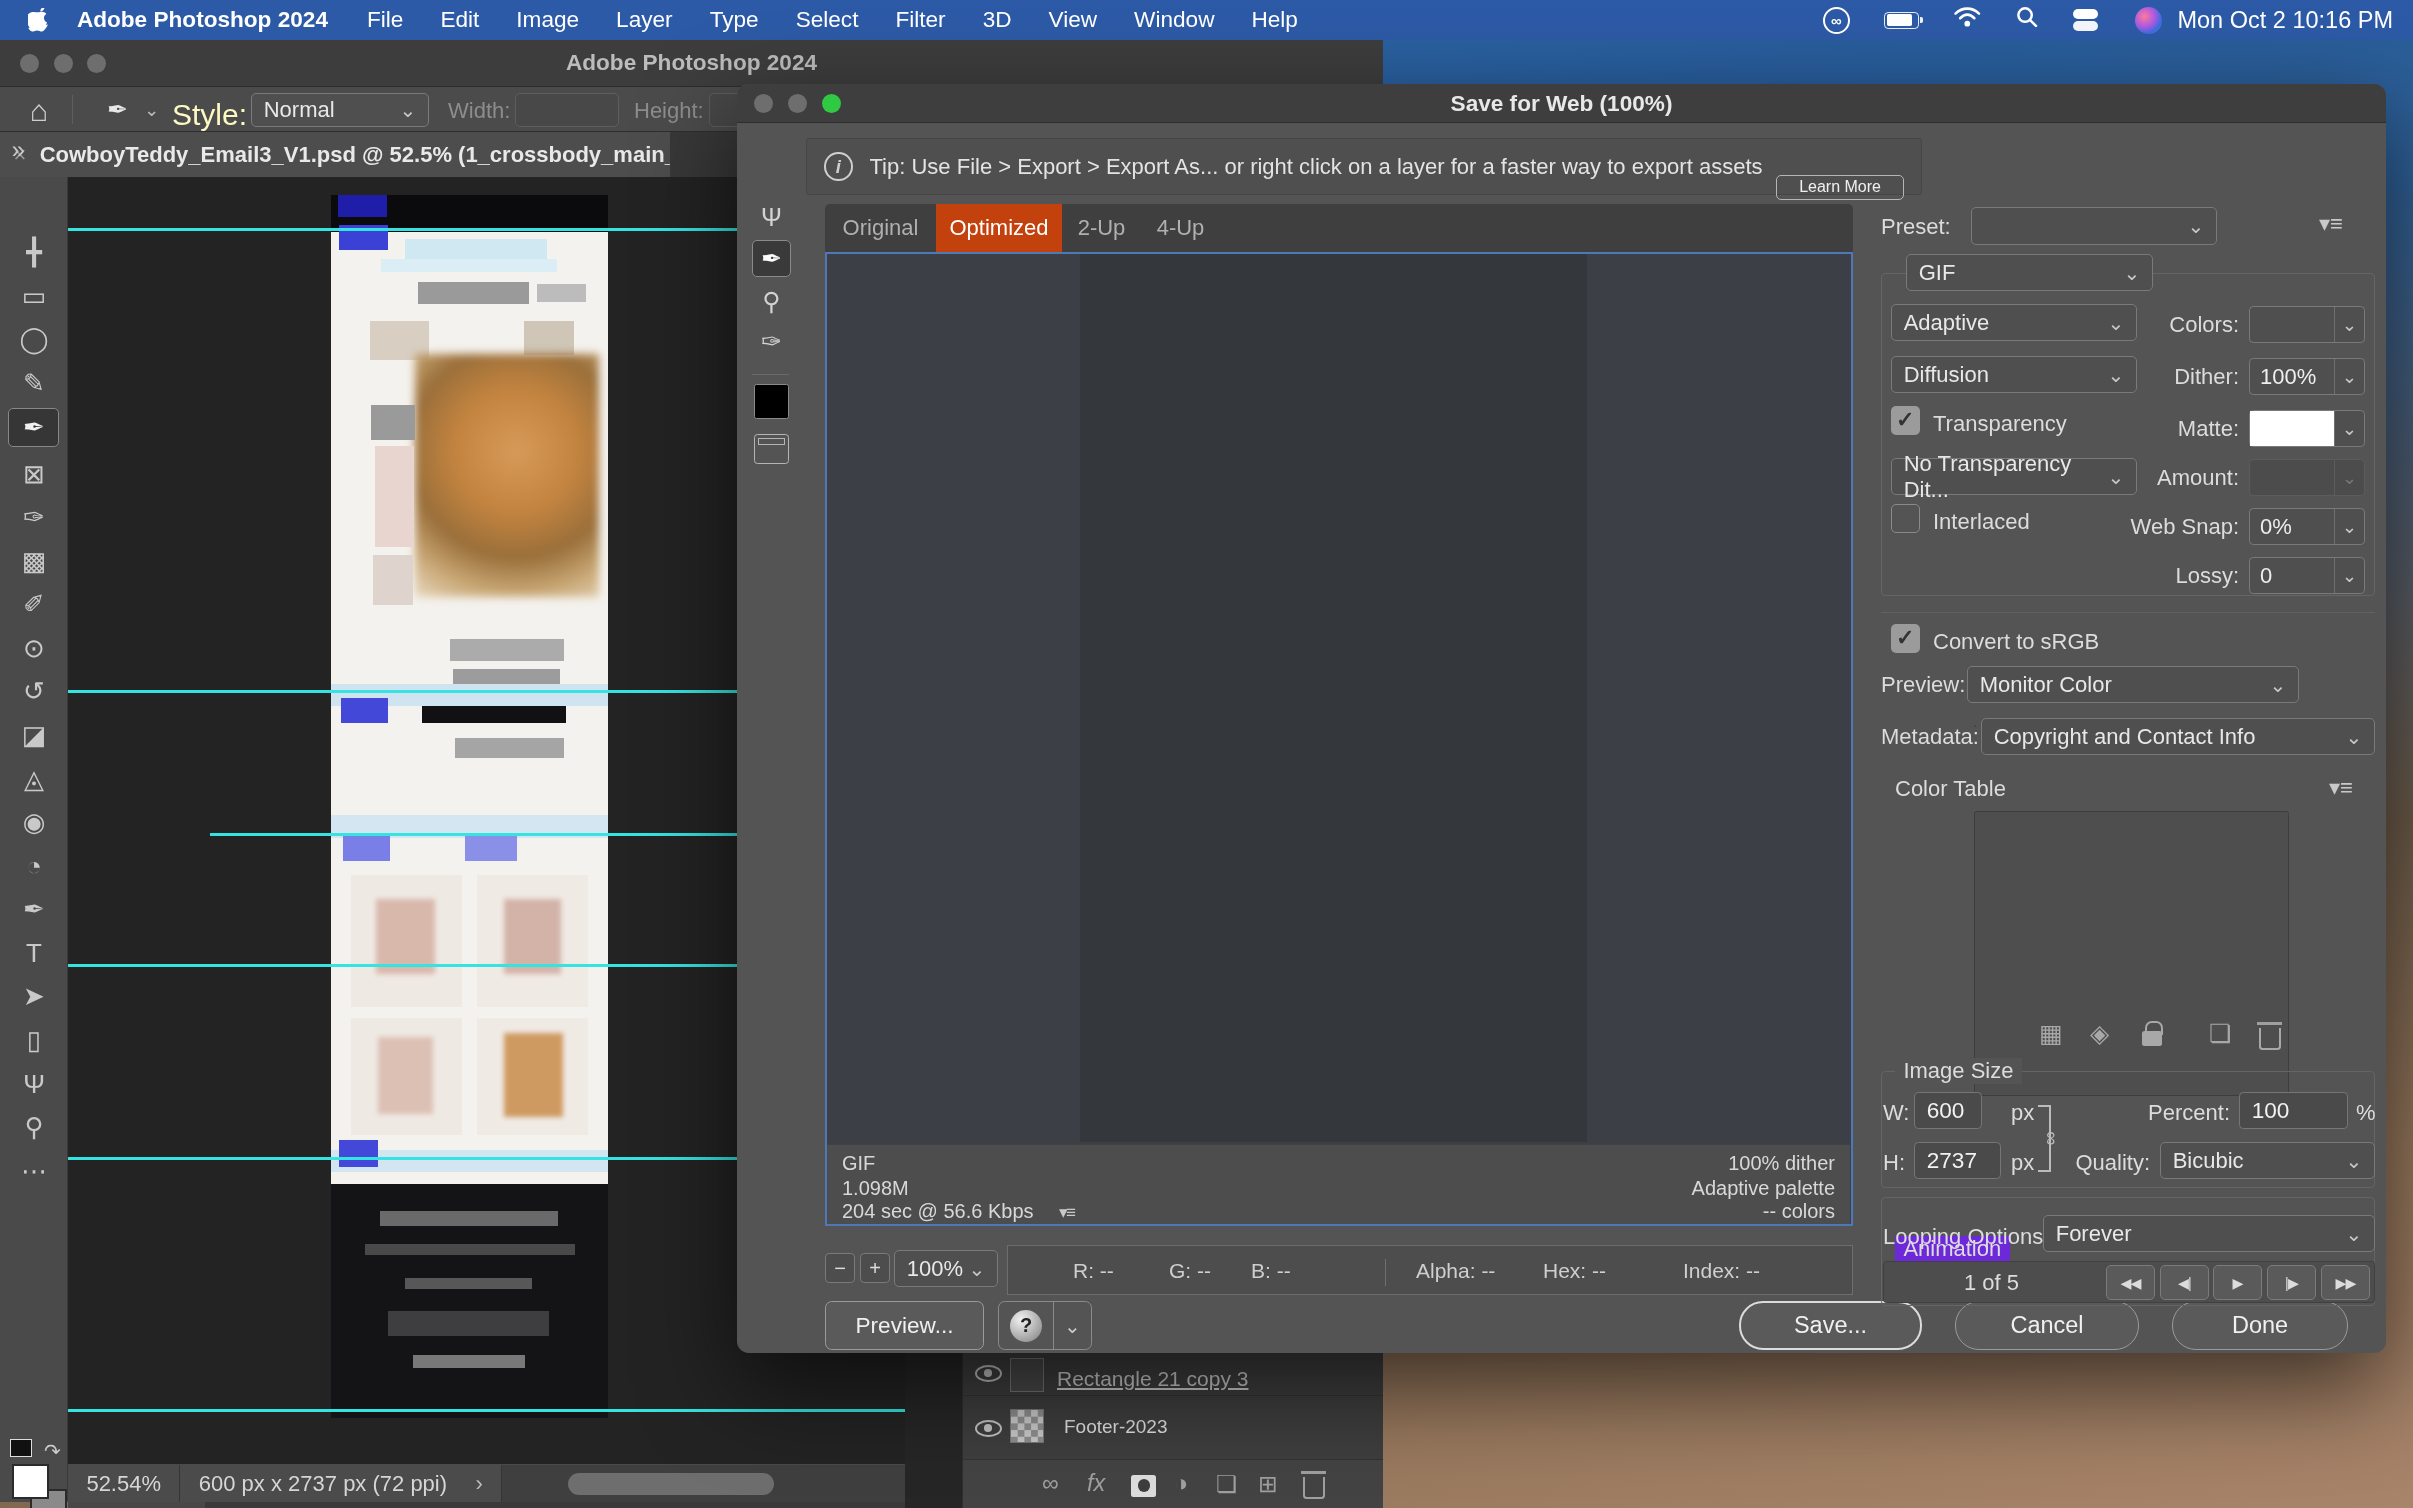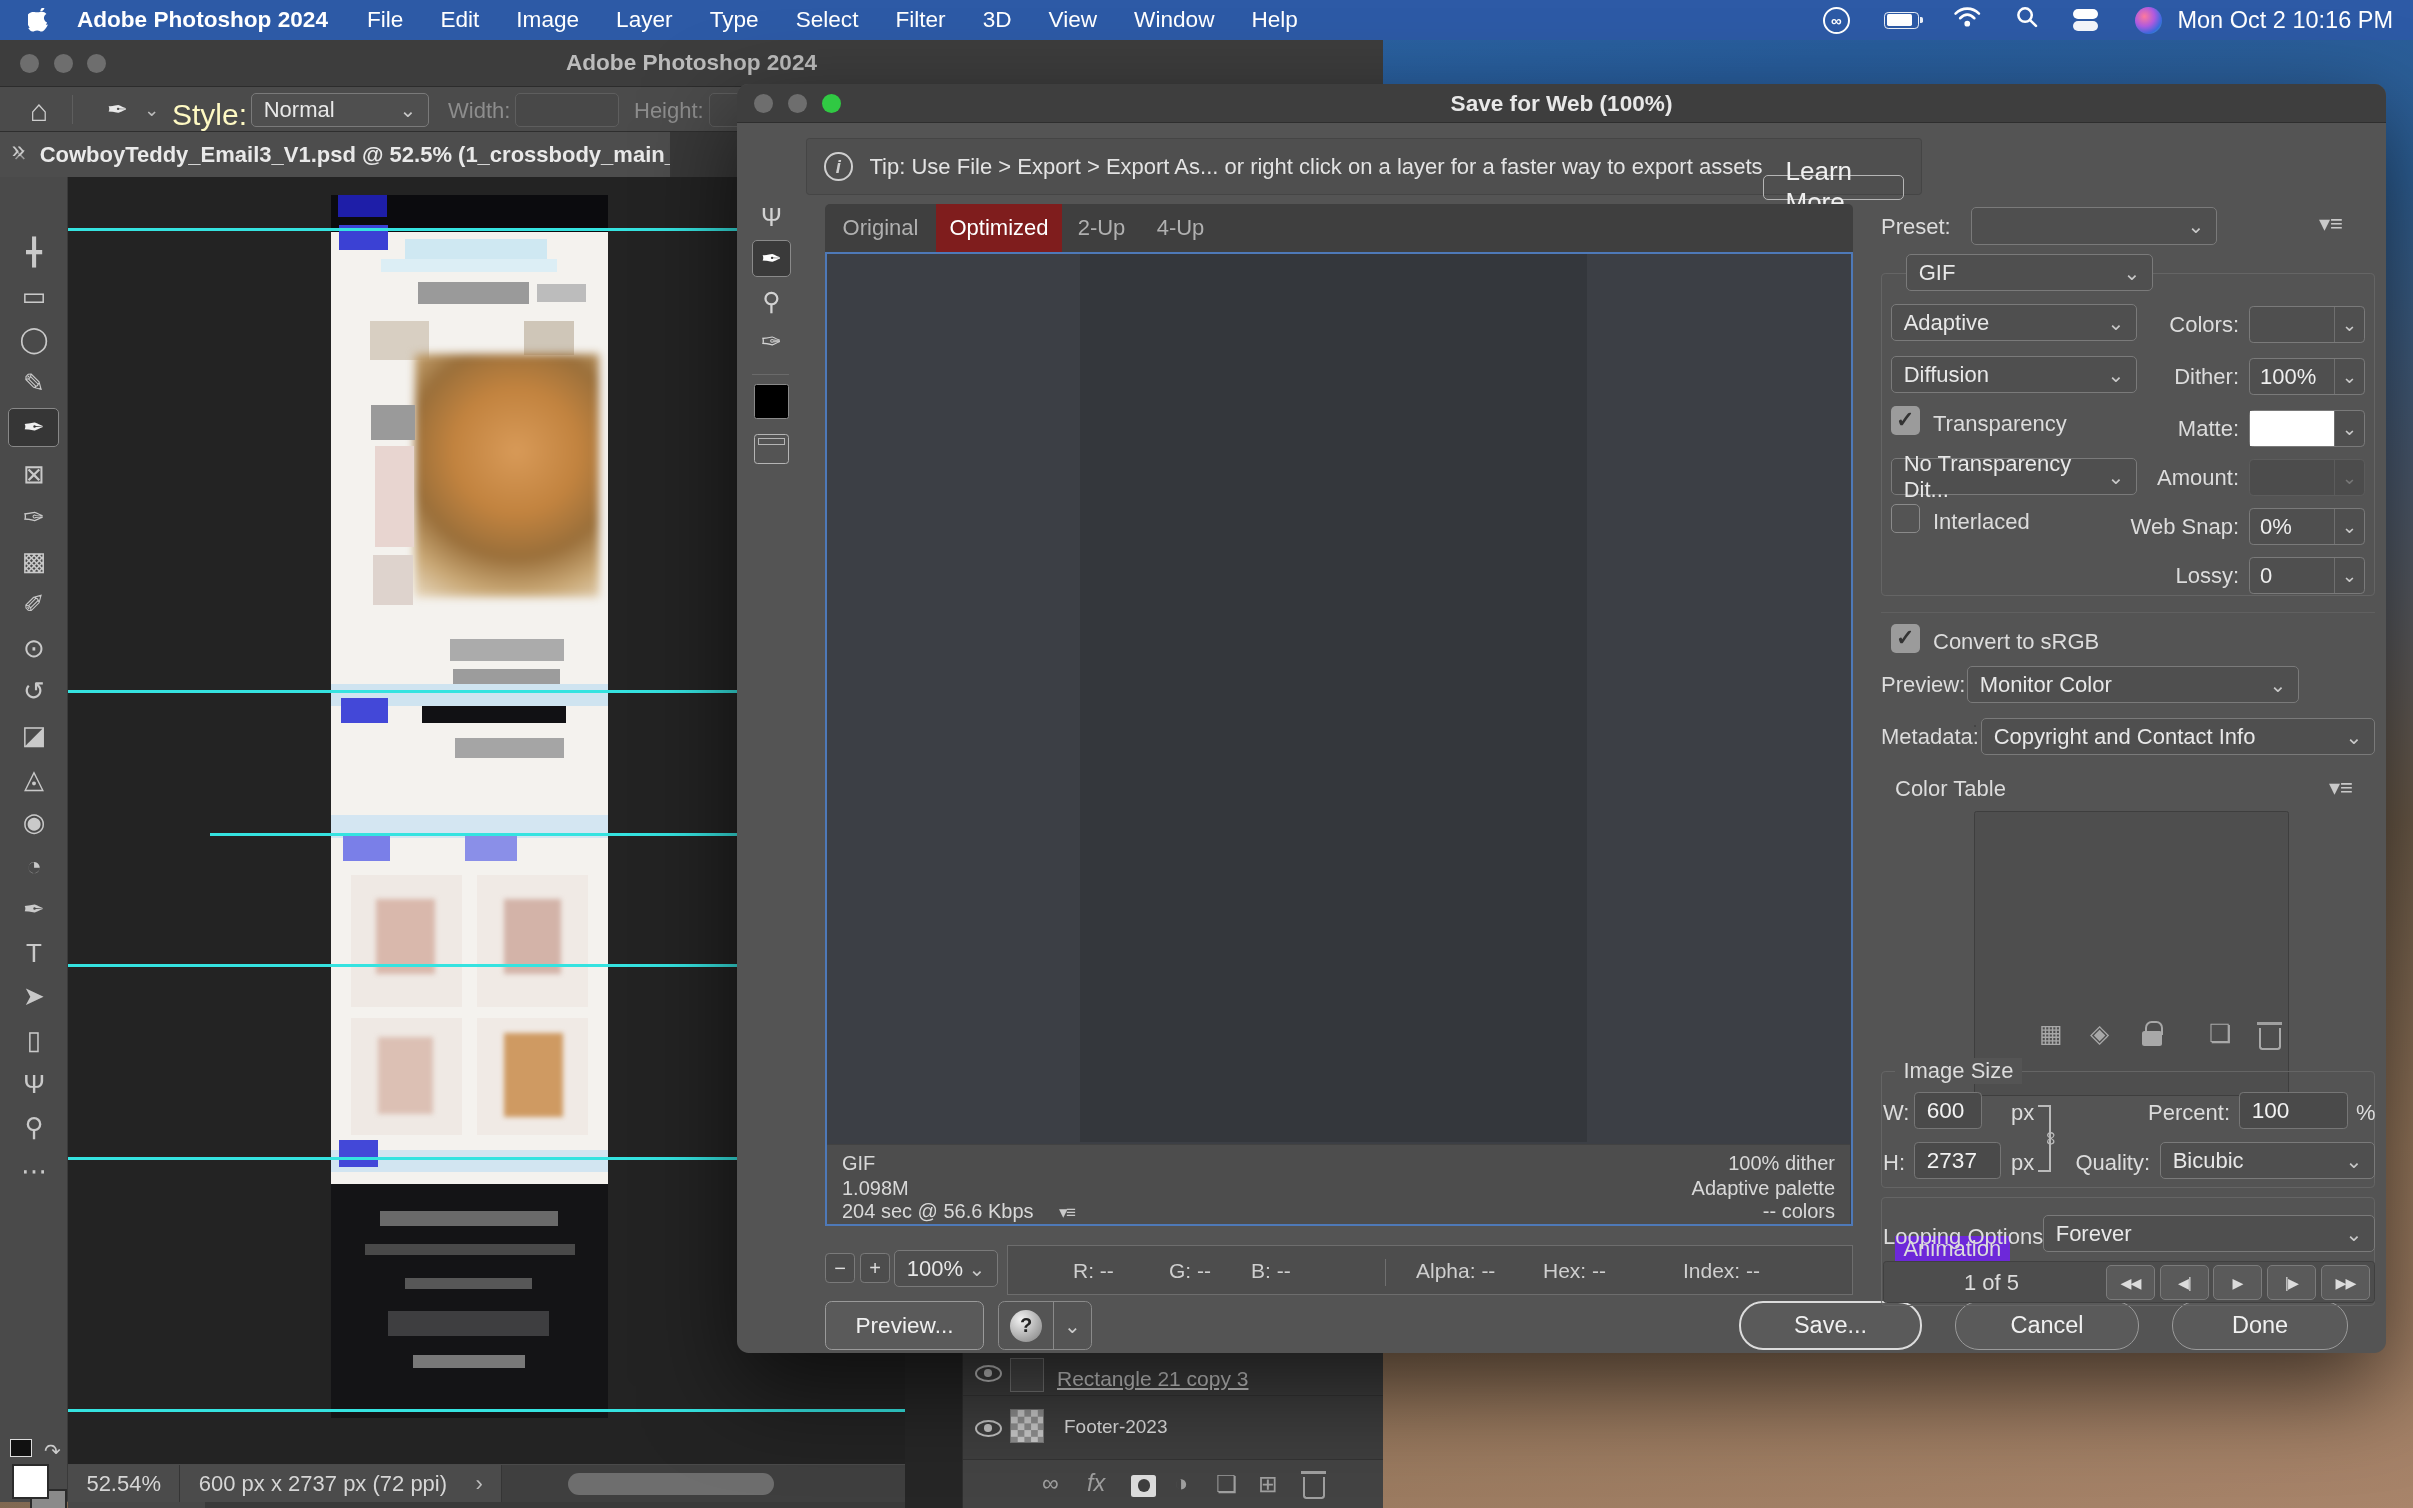--- a/index.html
+++ b/index.html
@@ -72,7 +72,7 @@
   .tipstrip { left:69px; top:54px; width:1116px; height:57px; background:#4f4f4f; border:0.8px solid #454545; border-radius:3.4px; display:flex; align-items:center; padding:0 17px; }
   .info-i { width:28.5px; height:28.5px; border:2.1px solid #cfcfcf; border-radius:50%; color:#cfcfcf; font-size:18.4px; font-weight:bold; display:flex; align-items:center; justify-content:center; margin-right:17px; font-style:italic; flex:none; }
   .tiptext { font-size:22px; color:#e3e3e3; white-space:nowrap; }
-  .learnmore { margin-left:auto; border:1.3px solid #b5b5b5; border-radius:5px; height:25px; padding:0 22px; display:flex; align-items:center; color:#f0f0f0; font-size:26px;margin-top:41px; }
+  .learnmore { margin-left:auto; border:1.3px solid #b5b5b5; border-radius:5px; height:25px; padding:0 22px; display:flex; align-items:center; color:#f0f0f0; font-size:16px;margin-top:41px; }
   .minitools { left:0; top:50px; width:67px; }
   .mtool { position:absolute; left:15px; width:39px; height:37px; display:flex; align-items:center; justify-content:center; color:#d2d2d2; font-size:25px; }
   .mtool.selected { background:#3a3a3a; border:1.7px solid #8a8a8a; border-radius:5px; color:#fff; }

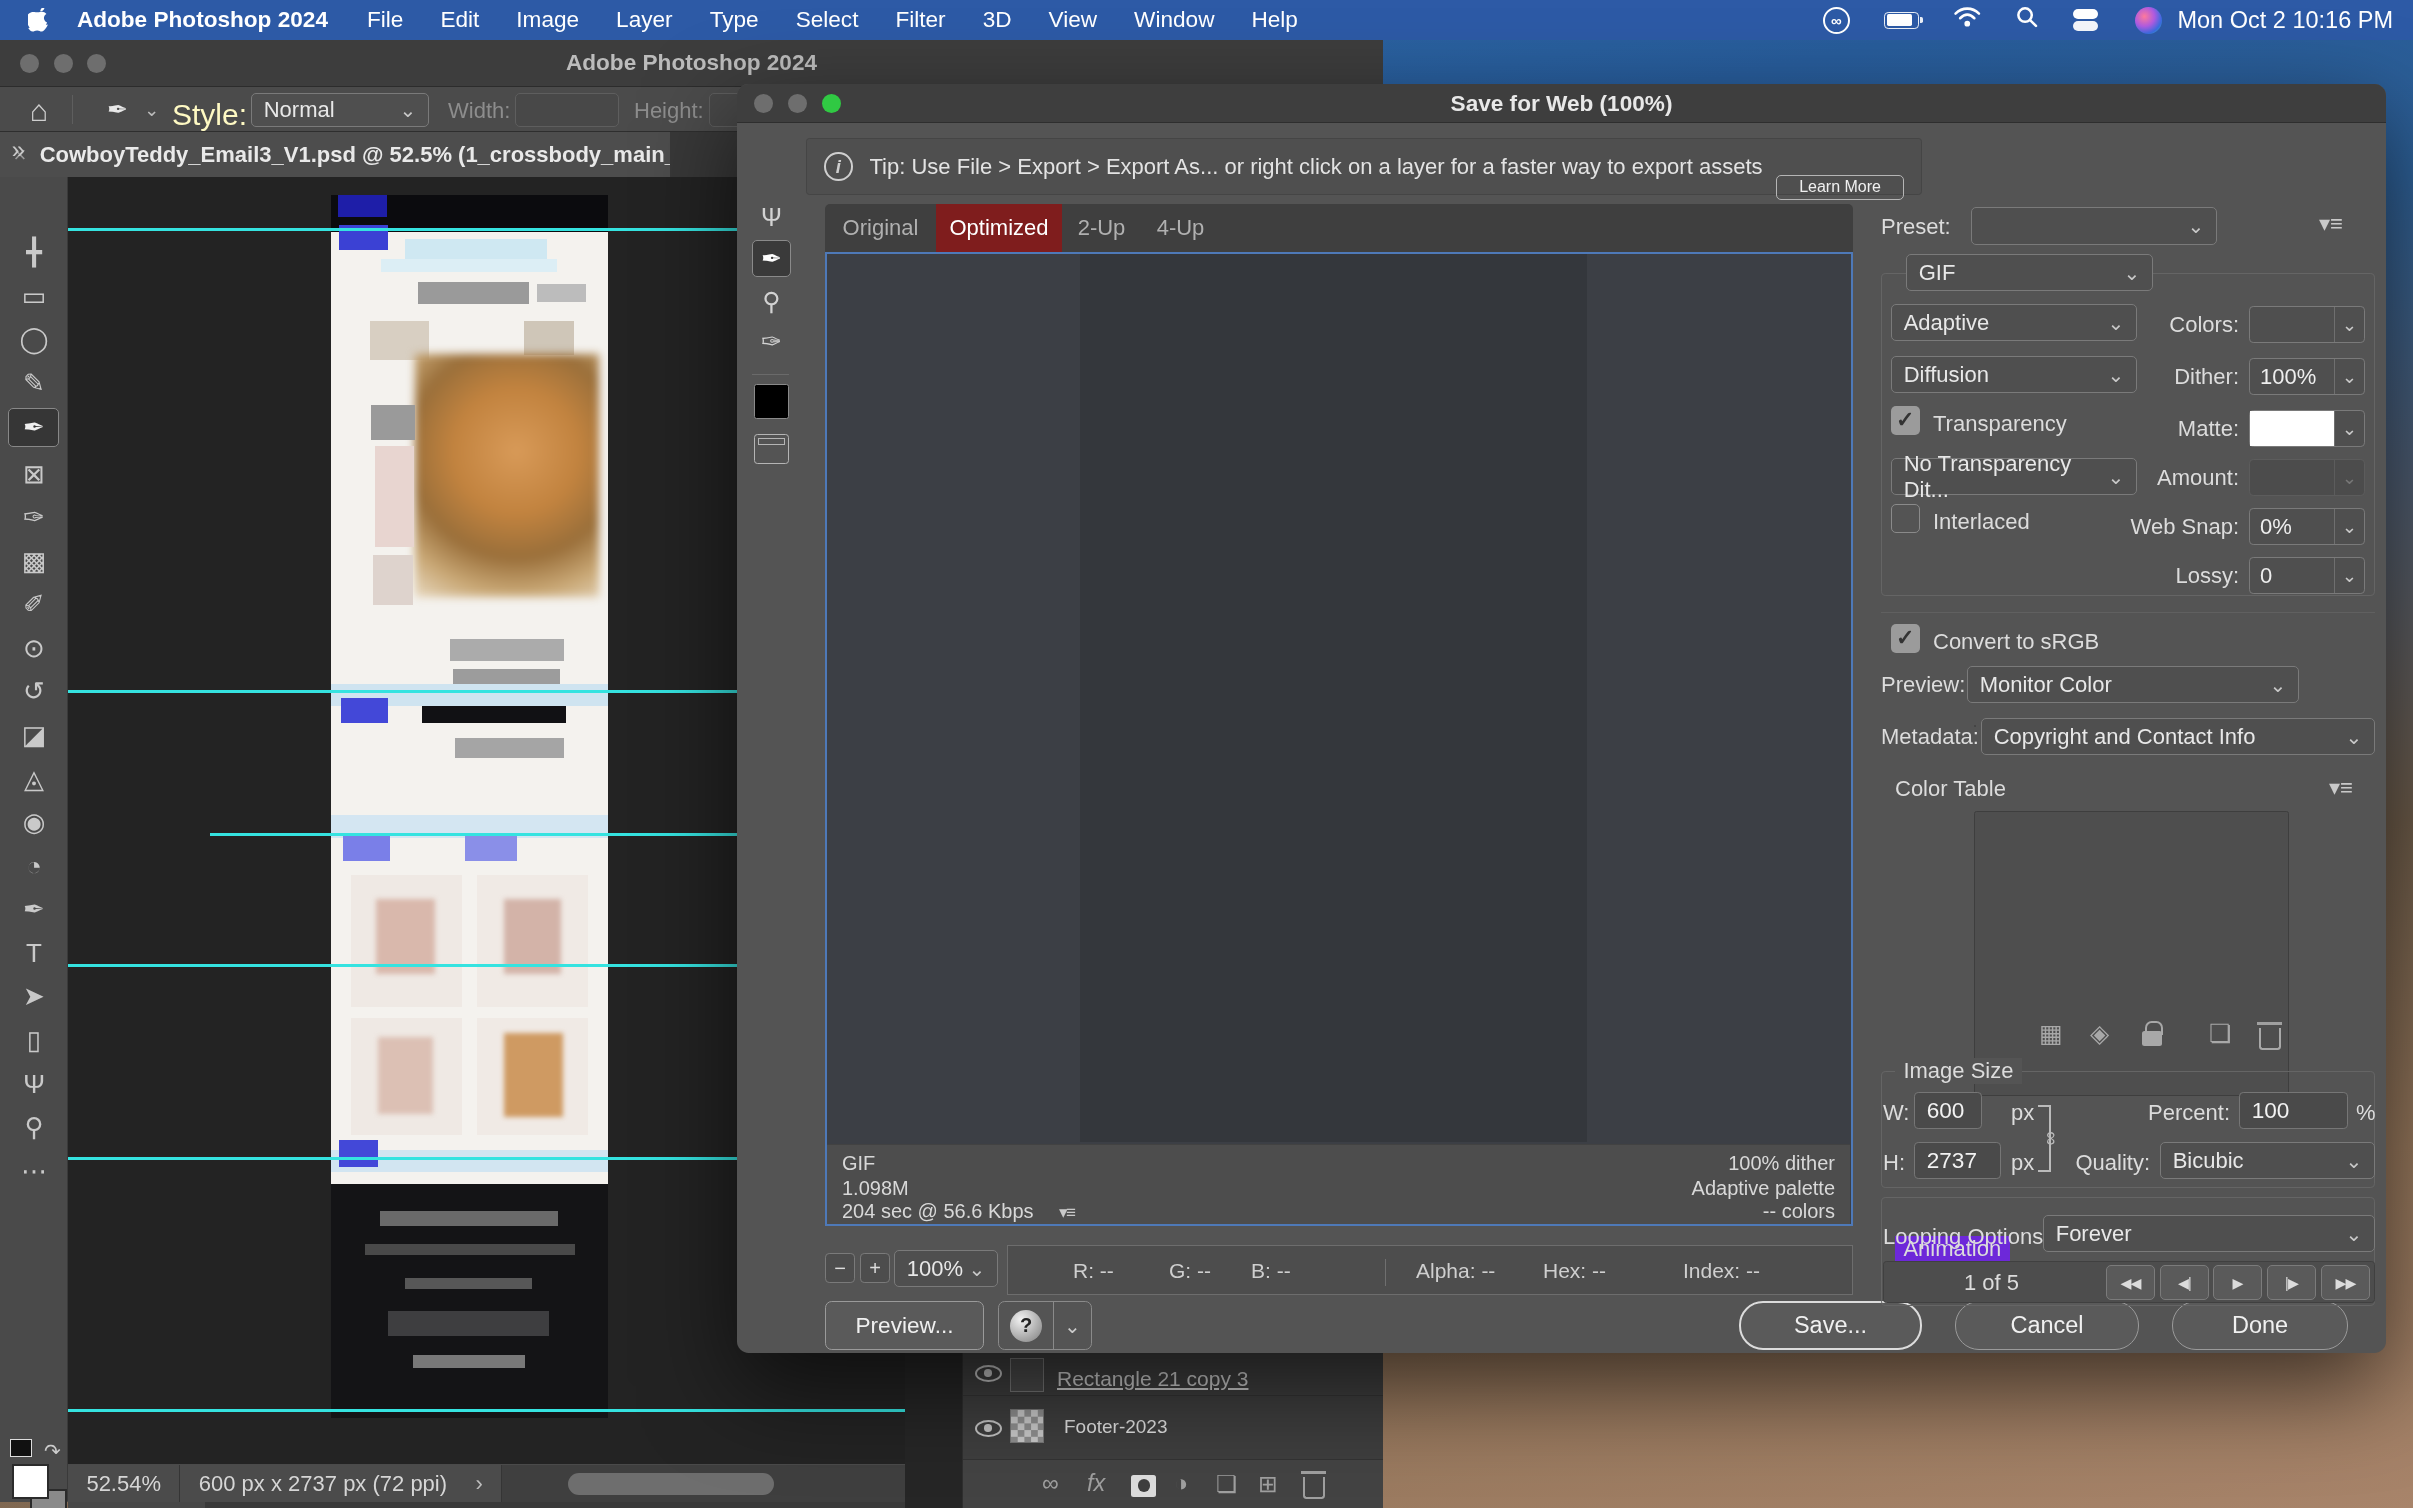--- a/index.html
+++ b/index.html
@@ -83,7 +83,7 @@
 
   .tabs { left:88px; top:120px; width:1028px; height:48px; background:#3f3f3f; border-radius:5px 5px 0 0; display:flex; }
   .tab { height:48px; display:flex; align-items:center; justify-content:center; font-size:22px; color:#b0b0b0; }
-  .tab.active { background:#7f1d1d; color:#fff; }
+  .tab.active { background:#c2410c; color:#fff; }
 
   .preview { left:88px; top:168px; width:1028px; height:974px; border:2.5px solid #4e79b8; background:#3c3f45; }
   .darkcol { position:absolute; left:253px; top:0; width:507px; height:888px; background:#34373c; }

